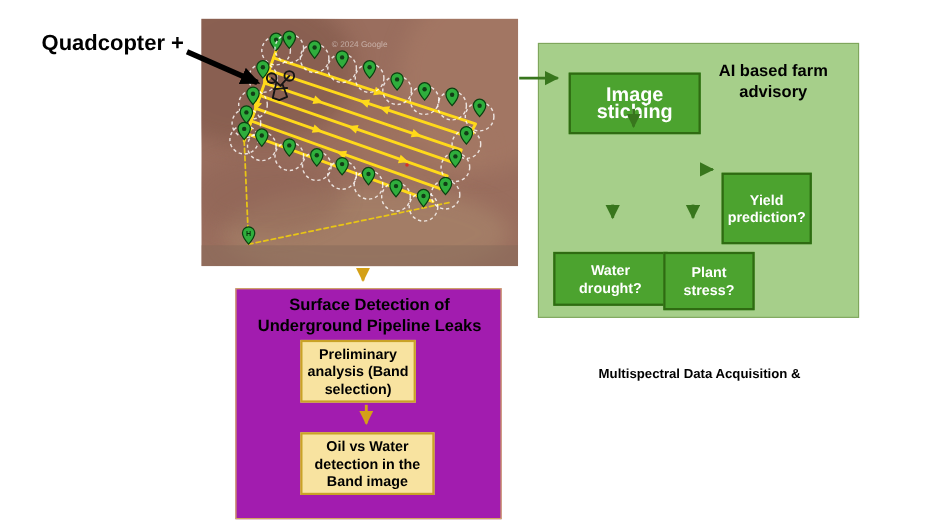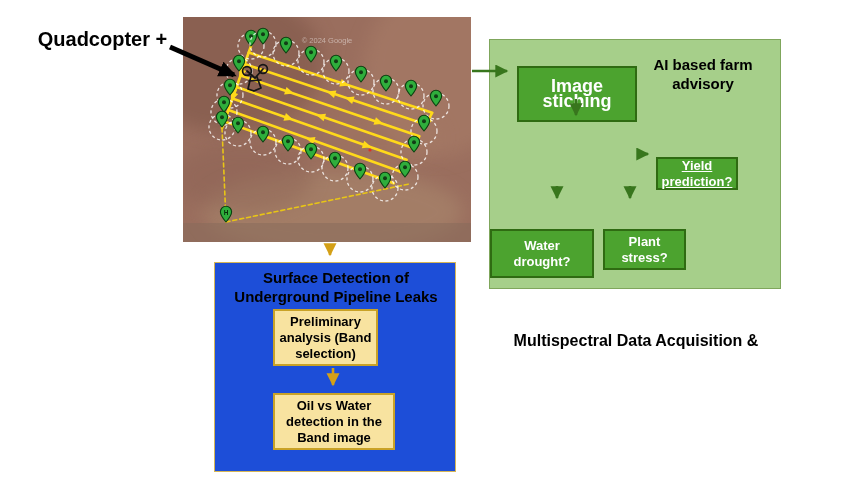--- a/index.html
+++ b/index.html
@@ -145,7 +145,7 @@
   <div class="box gbox big" style="left:27px;top:26px;width:120px;height:56px;">Image stiching</div>
 
 
-  <div class="box gbox" style="left:166px;top:117px;width:82px;height:33px;text-decoration:underline;">Yield prediction?</div>
+  <div class="box gbox" style="left:166px;top:117px;width:82px;height:65px;">Yield prediction?</div>
 
   <div class="box gbox" style="left:0;top:189px;width:104px;height:49px;">Water drought?</div>
 

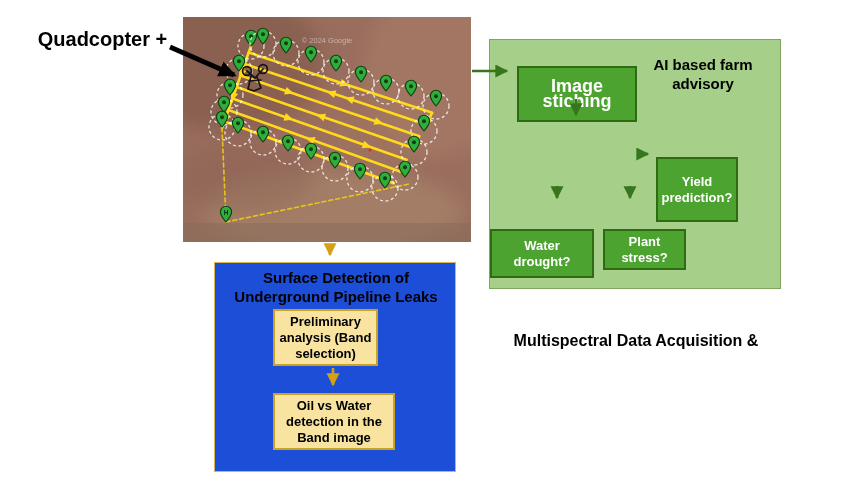--- a/index.html
+++ b/index.html
@@ -147,7 +147,7 @@
 
   <div class="box gbox" style="left:166px;top:117px;width:82px;height:65px;">Yield prediction?</div>
 
-  <div class="box gbox" style="left:0;top:189px;width:104px;height:49px;">Water drought?</div>
+  <div class="box gbox" style="left:13px;top:189px;width:104px;height:49px;">Water drought?</div>
 
   <div class="box gbox" style="left:113px;top:189px;width:83px;height:41px;">Plant stress?</div>
 </div>

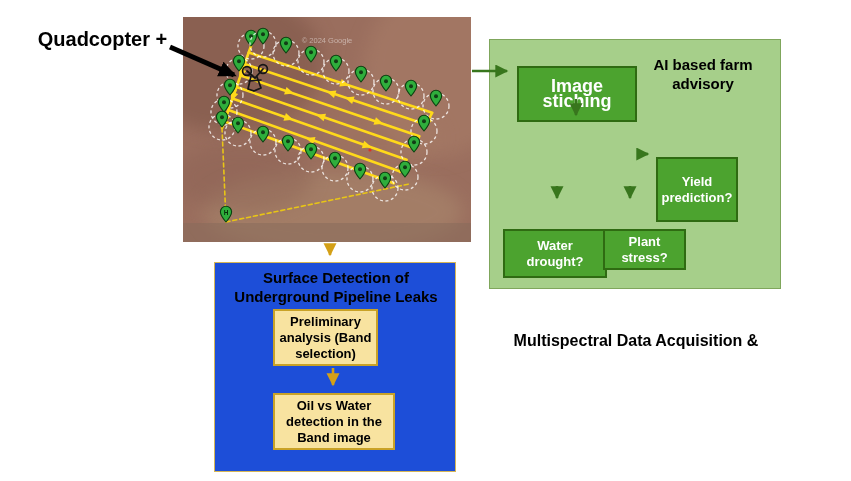--- a/index.html
+++ b/index.html
@@ -149,7 +149,7 @@
 
   <div class="box gbox" style="left:13px;top:189px;width:104px;height:49px;">Water drought?</div>
 
-  <div class="box gbox" style="left:113px;top:189px;width:83px;height:41px;">Plant stress?</div>
+  <div class="box gbox" style="left:113px;top:189px;width:83px;height:53px;">Plant stress?</div>
 </div>
 
 <div class="panel-yellow">

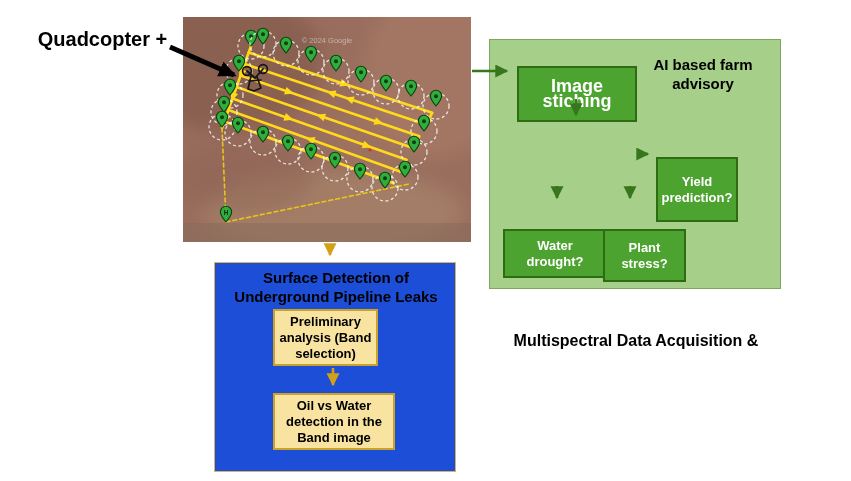--- a/index.html
+++ b/index.html
@@ -20,7 +20,7 @@
   }
   .panel-yellow{
     position:absolute;left:214px;top:262px;width:242px;height:210px;
-    background:#1d4ed8;border:1px solid #D6B656;box-sizing:border-box;
+    background:#a21caf;border:1px solid #D6B656;box-sizing:border-box;
   }
   .panel-title{
     position:absolute;font-weight:bold;color:#000;text-align:center;

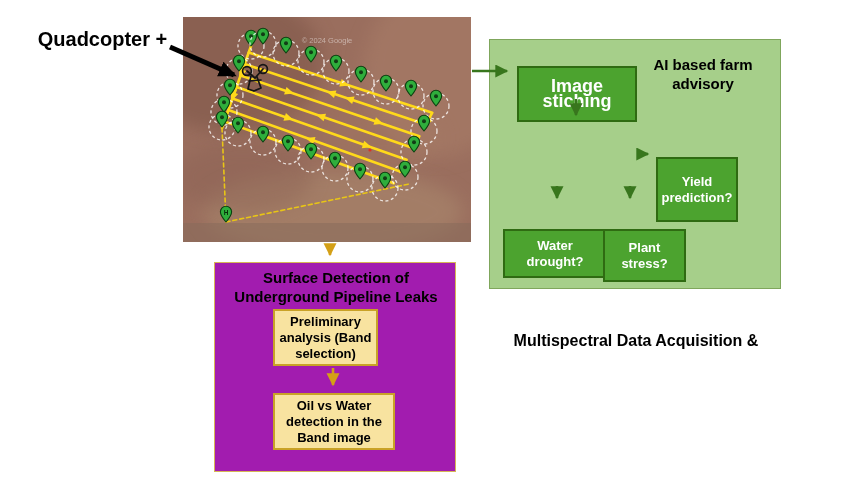--- a/index.html
+++ b/index.html
@@ -33,7 +33,7 @@
   }
   #main-title{
     position:absolute;left:458px;top:327px;width:356px;text-align:center;
-    font-weight:bold;font-size:16px;line-height:27px;color:#000;
+    font-weight:bold;font-size:12px;line-height:27px;color:#000;
   }
   #aerial{position:absolute;left:183px;top:17px;width:288px;height:225px;}
   #overlay{position:absolute;left:0;top:0;width:851px;height:481px;pointer-events:none;z-index:10;}

